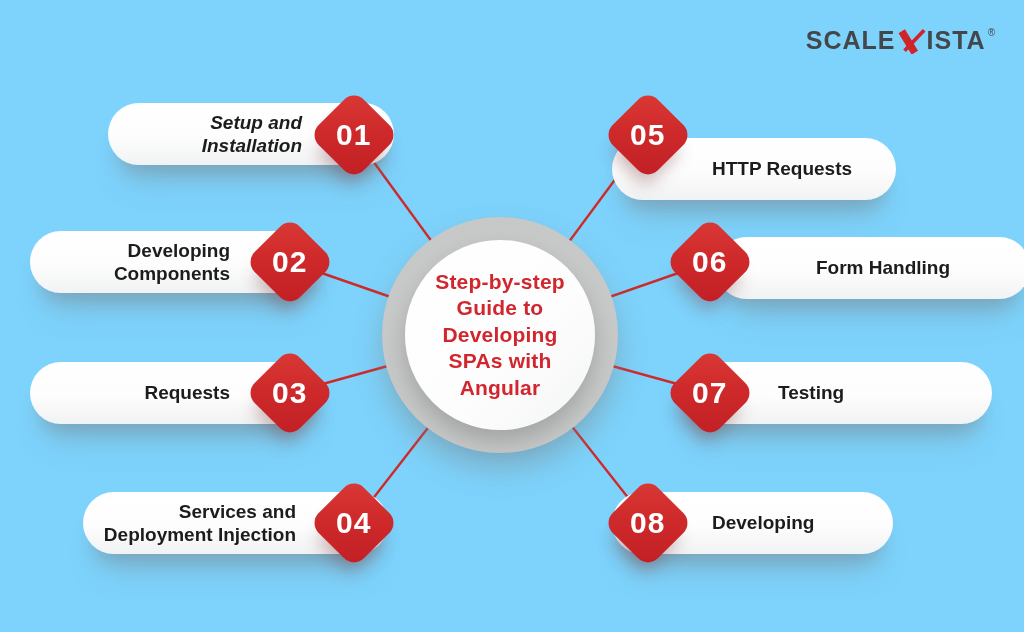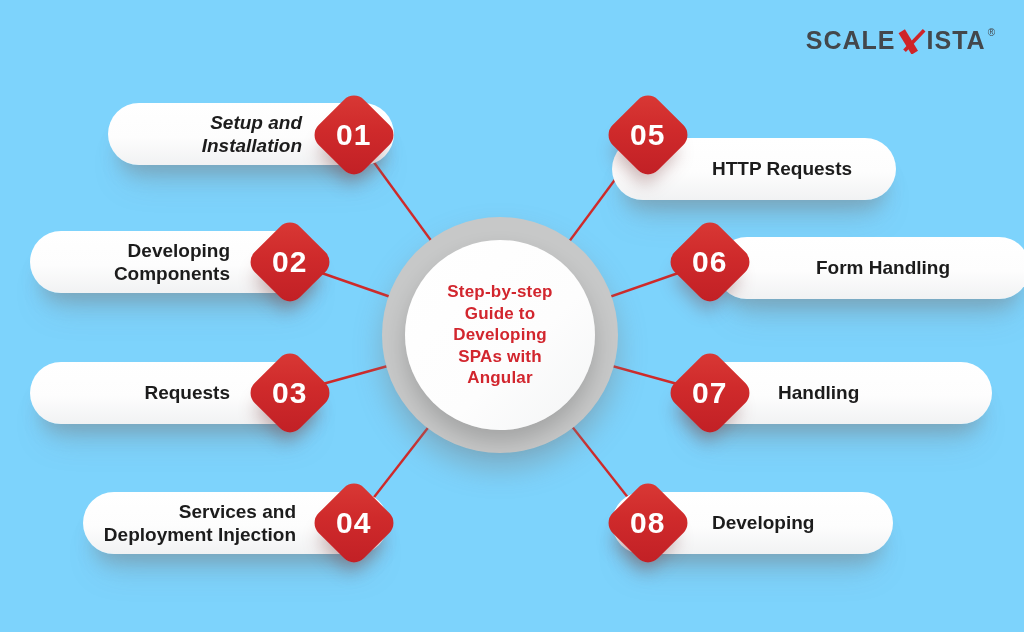--- a/index.html
+++ b/index.html
@@ -80,7 +80,7 @@
     display:flex;align-items:center;justify-content:center;
   }
   .center-title{
-    font-size:17px;font-weight:700;color:#d2262e;line-height:1.26;
+    font-size:21px;font-weight:700;color:#d2262e;line-height:1.26;
     text-align:center;white-space:pre-line;letter-spacing:.2px;
   }
 </style>

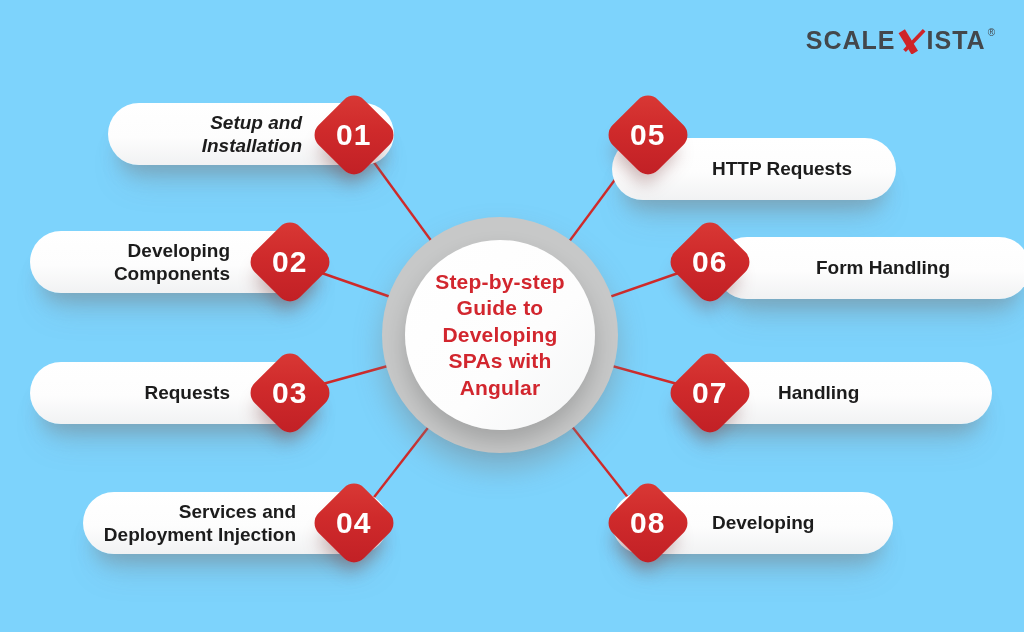--- a/index.html
+++ b/index.html
@@ -171,7 +171,7 @@
 
   <div class="step">
     <div class="pill right-side p7">
-      <span class="pill-label">Handling</span>
+      <span class="pill-label">Testing</span>
     </div>
     <div class="diamond d7">
       <span class="num">07</span>

